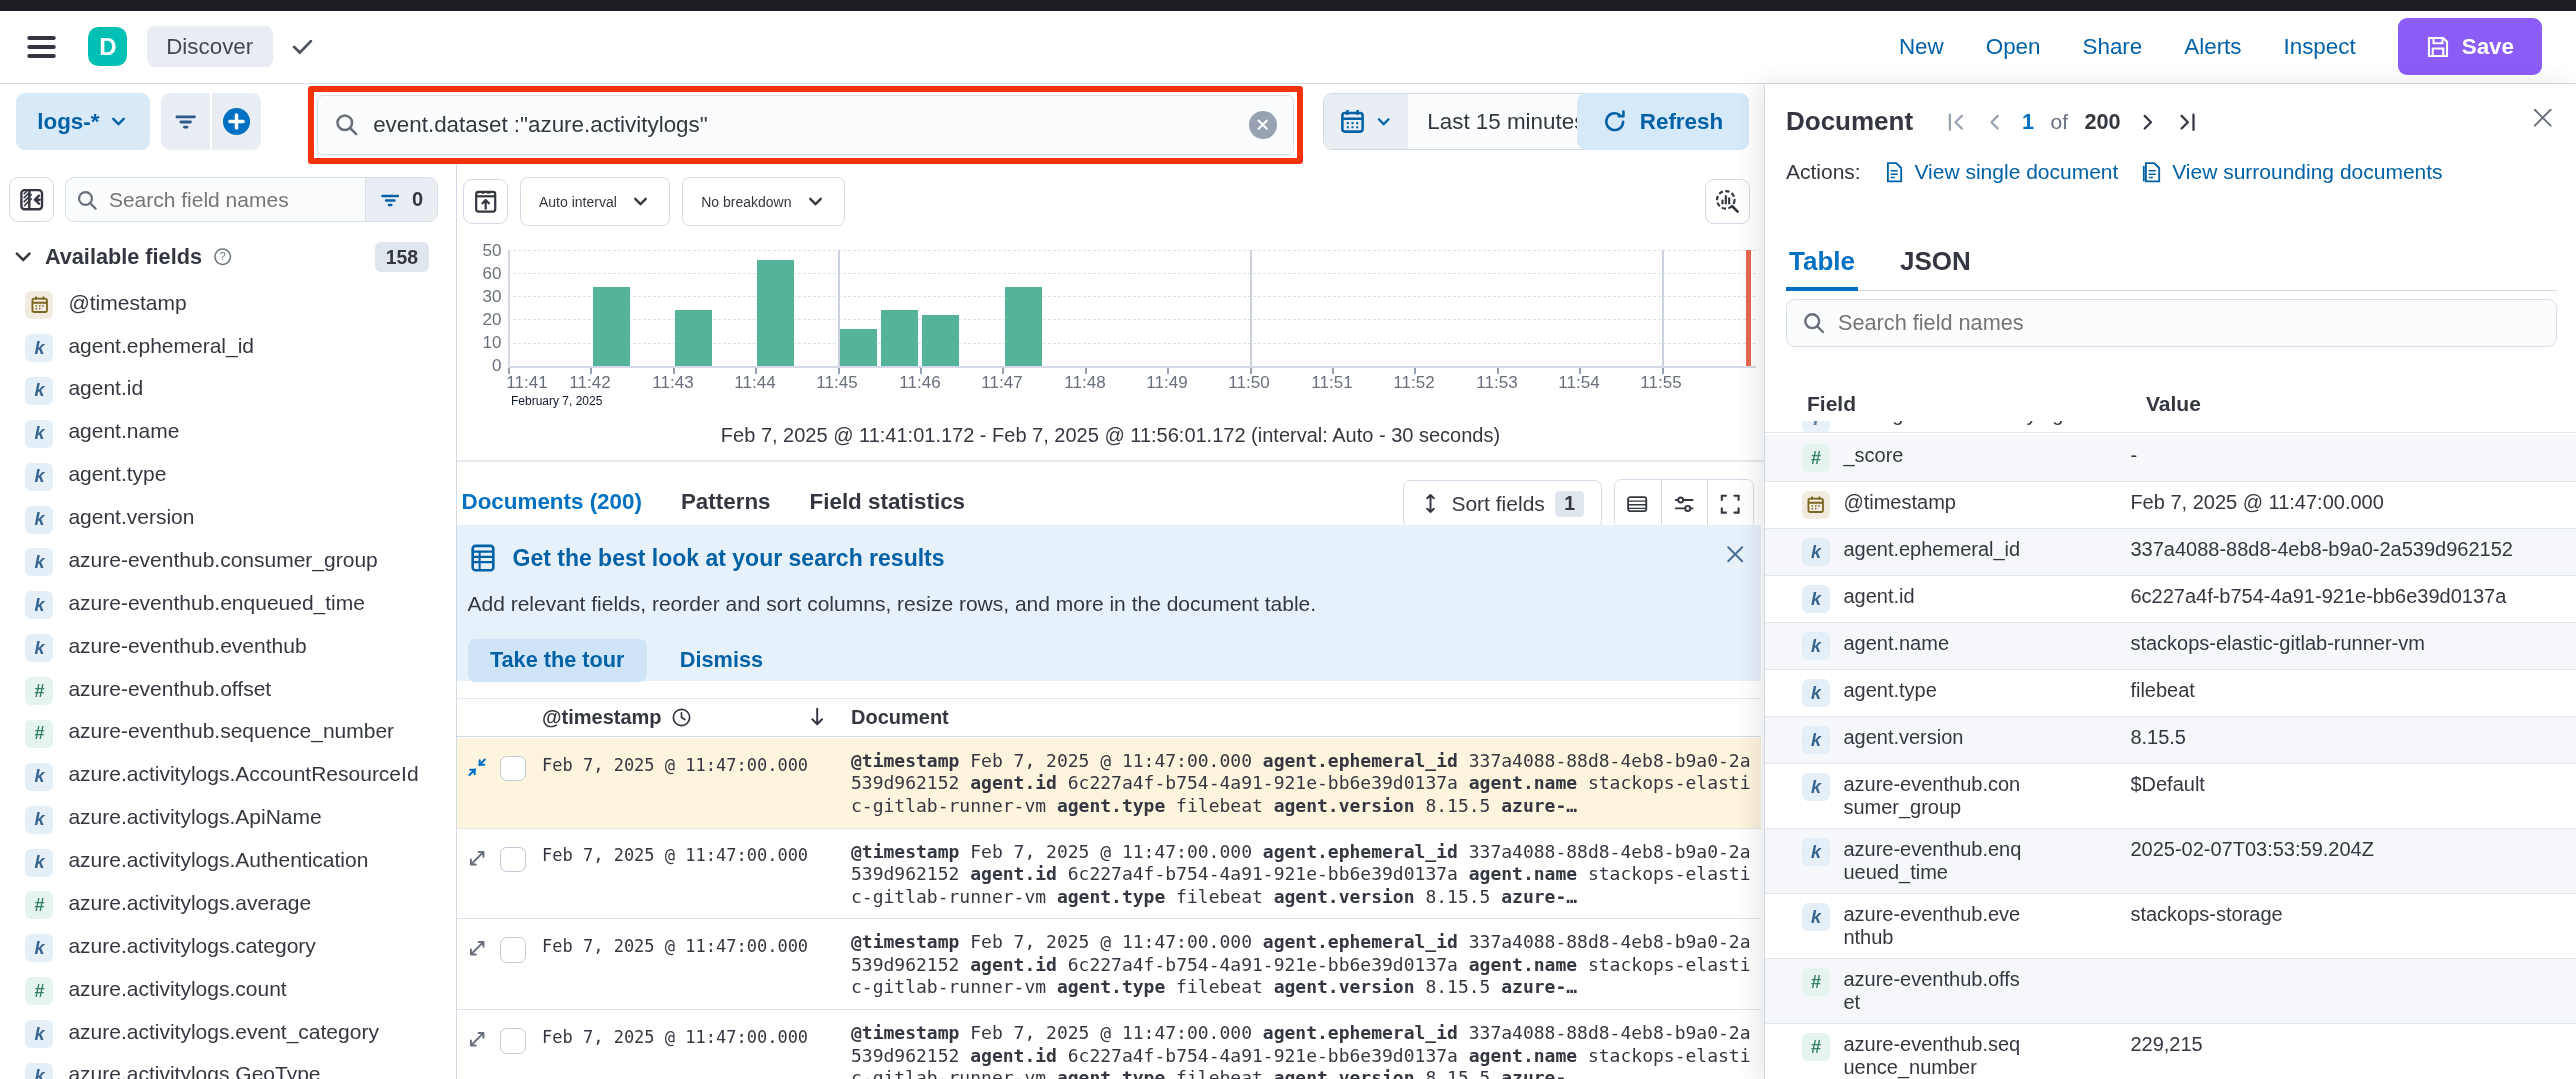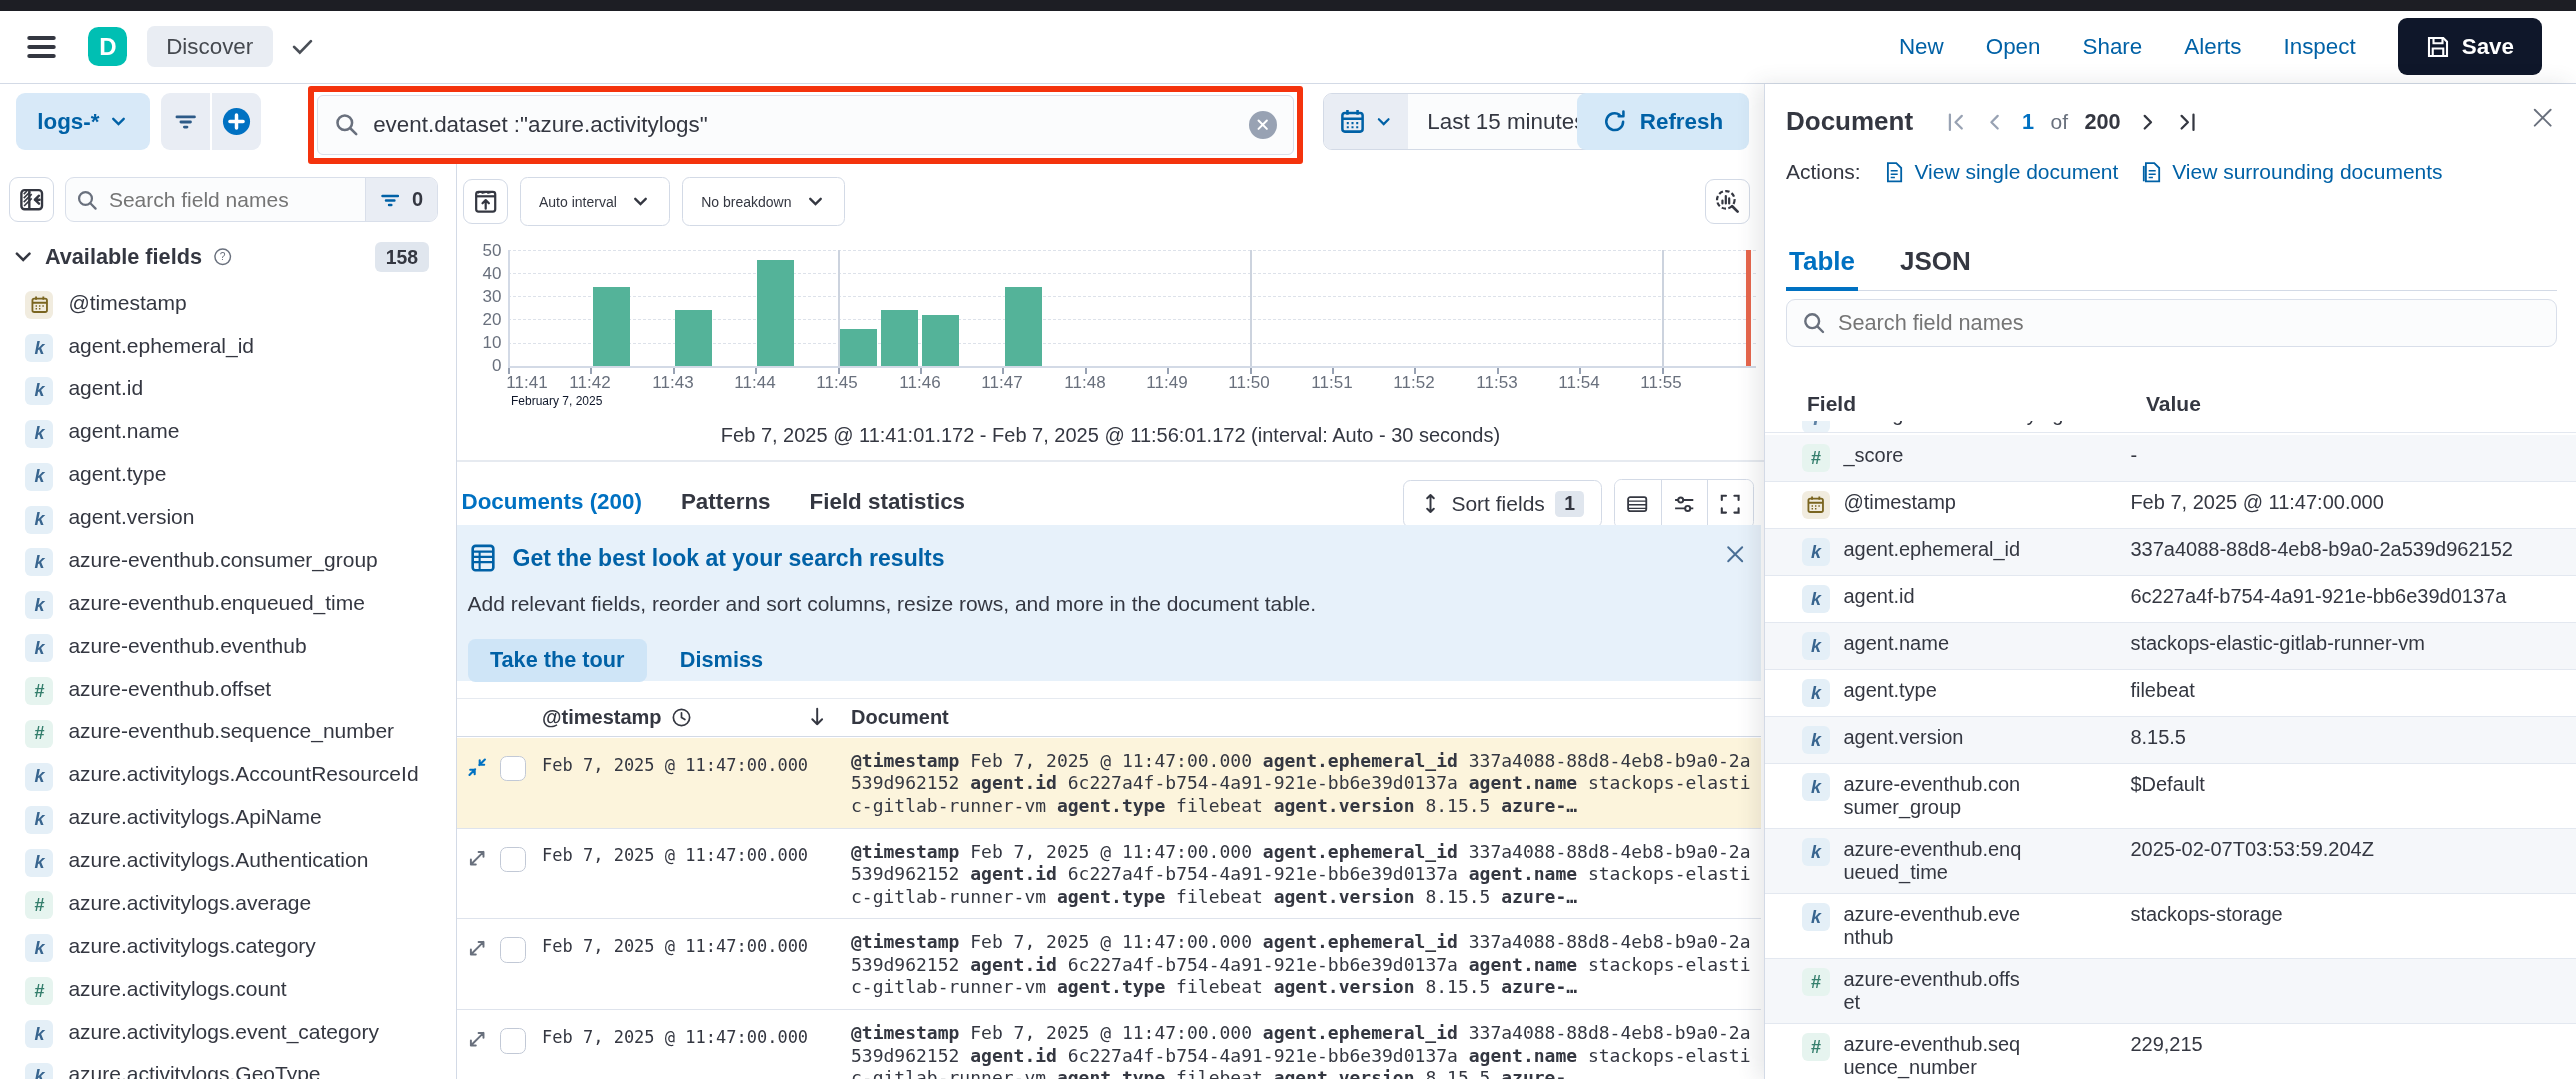--- a/index.html
+++ b/index.html
@@ -21,7 +21,7 @@
   .crumb-check { margin-left:16.4px; }
   .appbar-right { margin-left:auto; display:flex; align-items:center; gap:42px; padding-right:34px; }
   .navlink { color:#0061a6; font-size:22.4px; cursor:pointer; }
-  .savebtn { background:#0f172a; color:#fff; font-size:22.4px; font-weight:bold; border:none;
+  .savebtn { background:#8b5cf6; color:#fff; font-size:22.4px; font-weight:bold; border:none;
              border-radius:9px; height:57px; padding:0 28px; display:flex; align-items:center; gap:12px; cursor:pointer; }
 
   

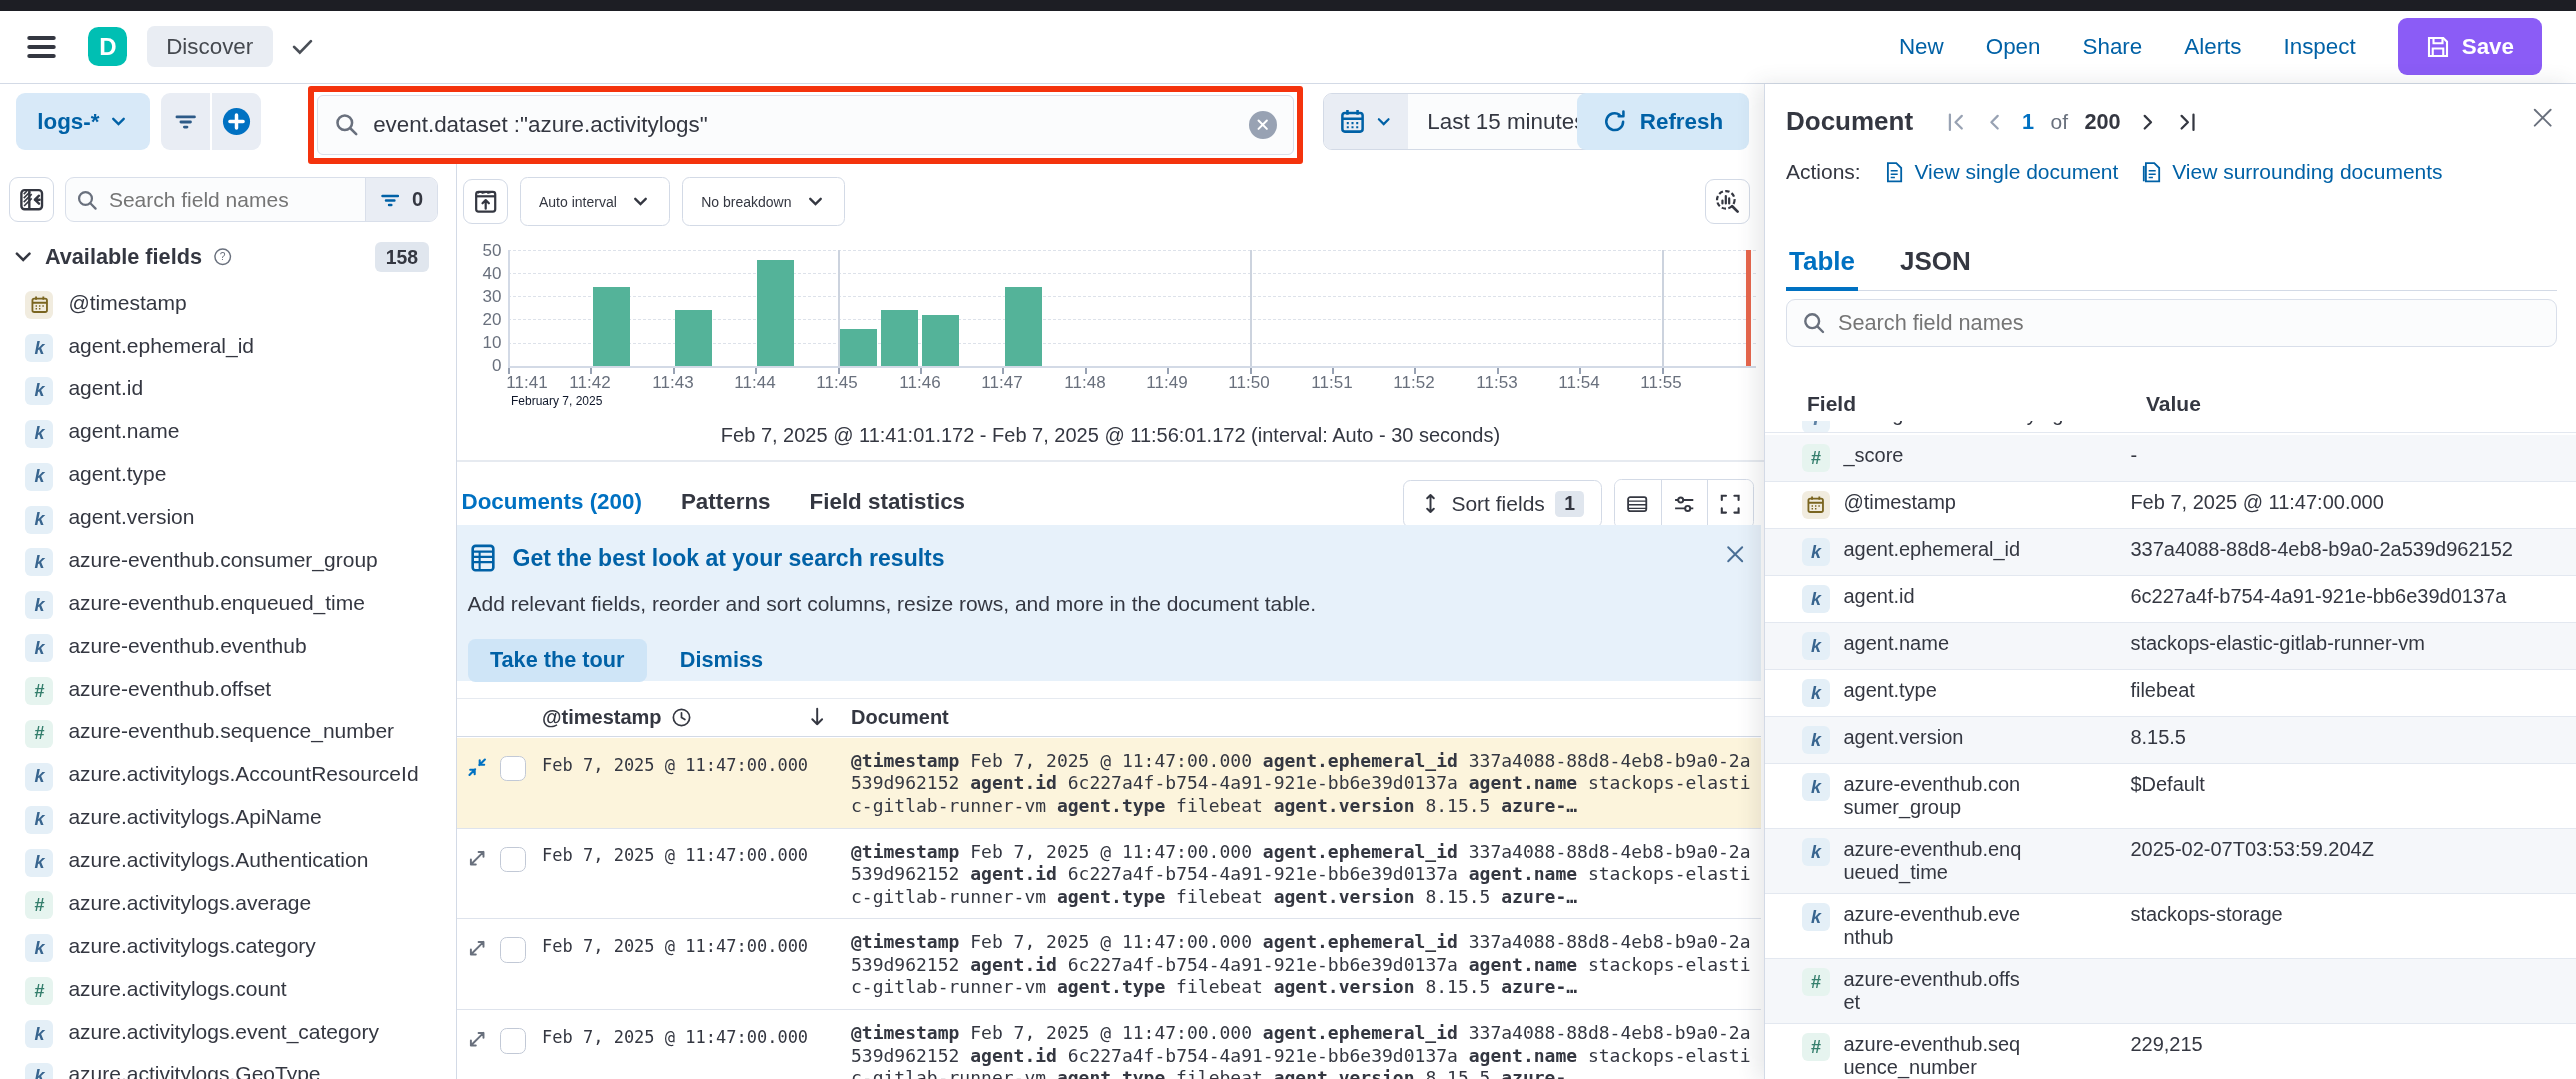--- a/index.html
+++ b/index.html
@@ -433,7 +433,7 @@
         <div style="top: 93px;">10</div>
         <div style="top: 70px;">20</div>
         <div style="top: 47px;">30</div>
-        <div style="top: 24px;">40</div>
+        <div style="top: 24px;">60</div>
         <div style="top: 0.7px;">50</div>
       </div>
     <div class="chart-wrap">

